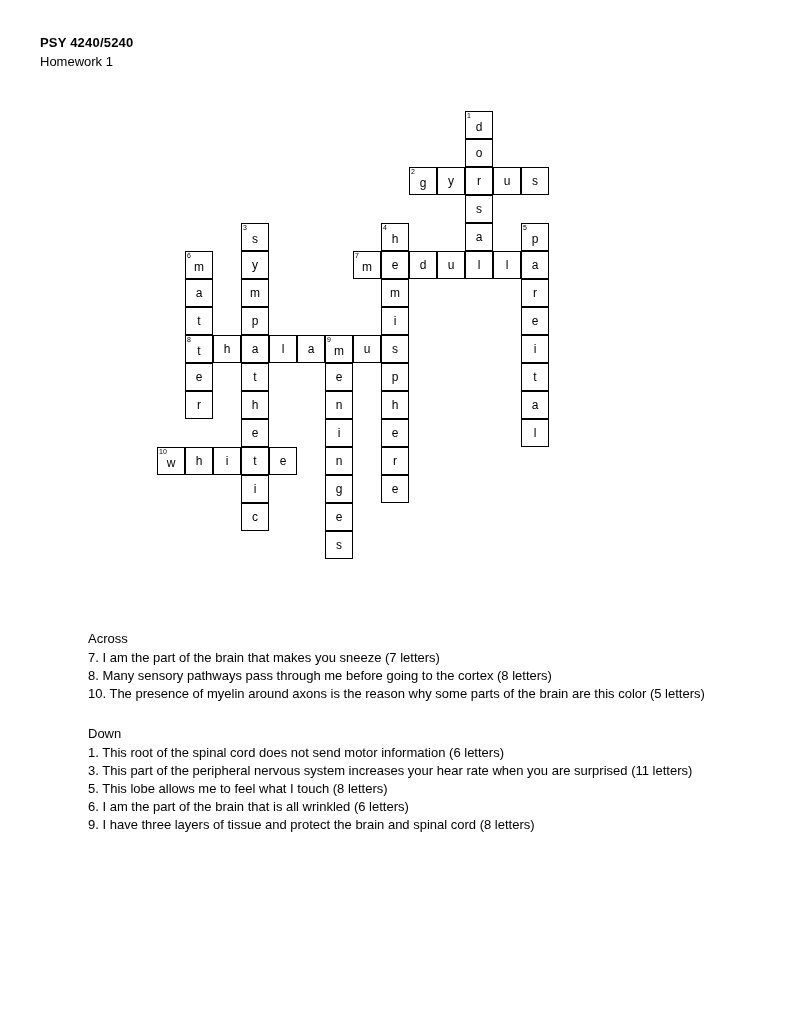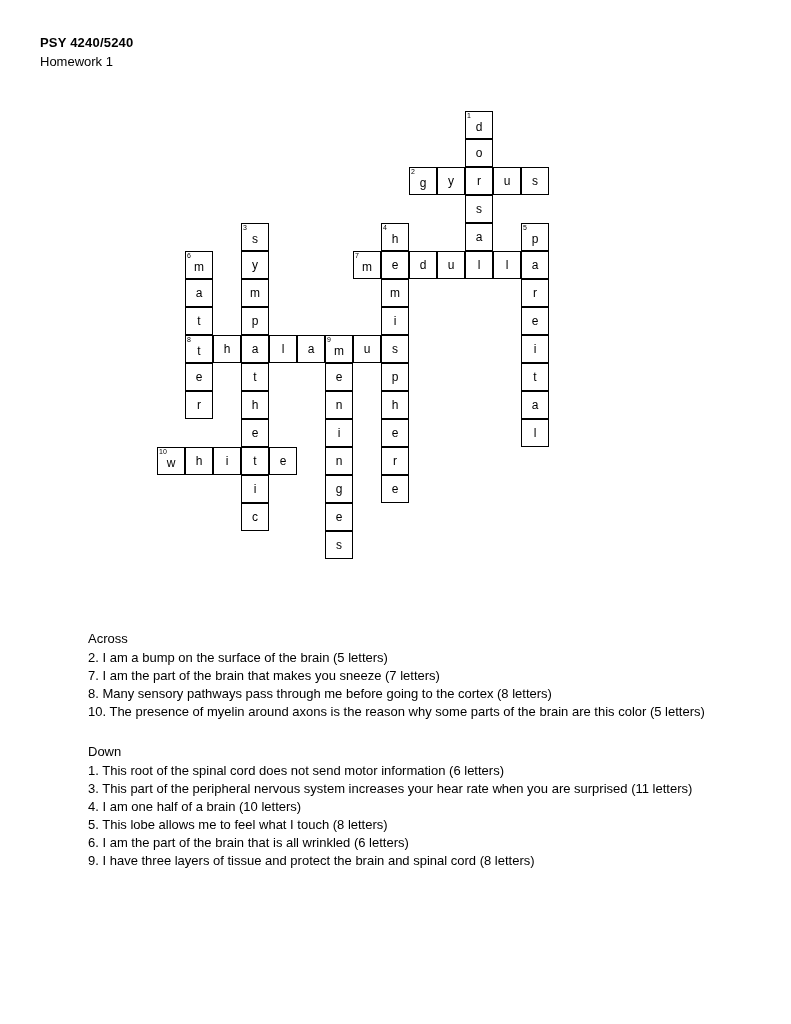--- a/index.html
+++ b/index.html
@@ -332,7 +332,6 @@
     <div class="clues-across">
       <div class="clue-heading">Across</div>
       <ul class="clue-list" id="across-list">
-          <li>2. I am a bump on the surface of the brain (5 letters)</li>
           <li>7. I am the part of the brain that makes you sneeze (7 letters)</li>
           <li>8. Many sensory pathways pass through me before going to the cortex (8 letters)</li>
           <li>10. The presence of myelin around axons is the reason why some parts of the brain are this color (5 letters)</li>

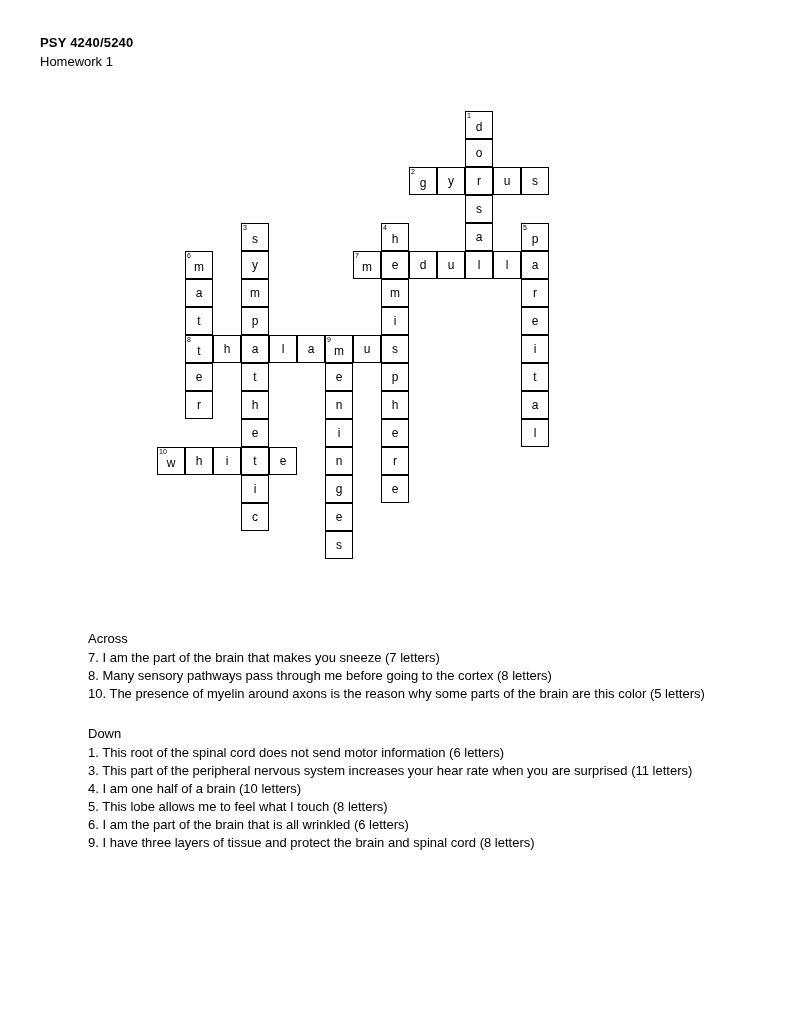--- a/index.html
+++ b/index.html
@@ -342,7 +342,6 @@
       <ul class="clue-list" id="down-list">
           <li>1. This root of the spinal cord does not send motor information (6 letters)</li>
           <li>3. This part of the peripheral nervous system increases your hear rate when you are surprised (11 letters)</li>
-          <li>4. I am one half of a brain (10 letters)</li>
           <li>5. This lobe allows me to feel what I touch (8 letters)</li>
           <li>6. I am the part of the brain that is all wrinkled (6 letters)</li>
           <li>9. I have three layers of tissue and protect the brain and spinal cord (8 letters)</li>

